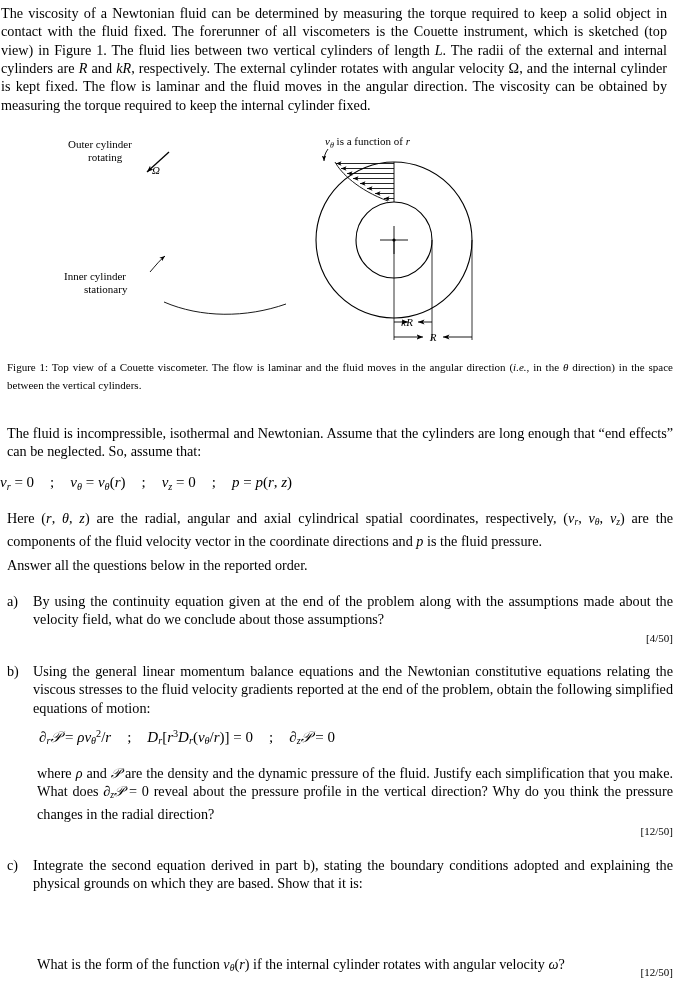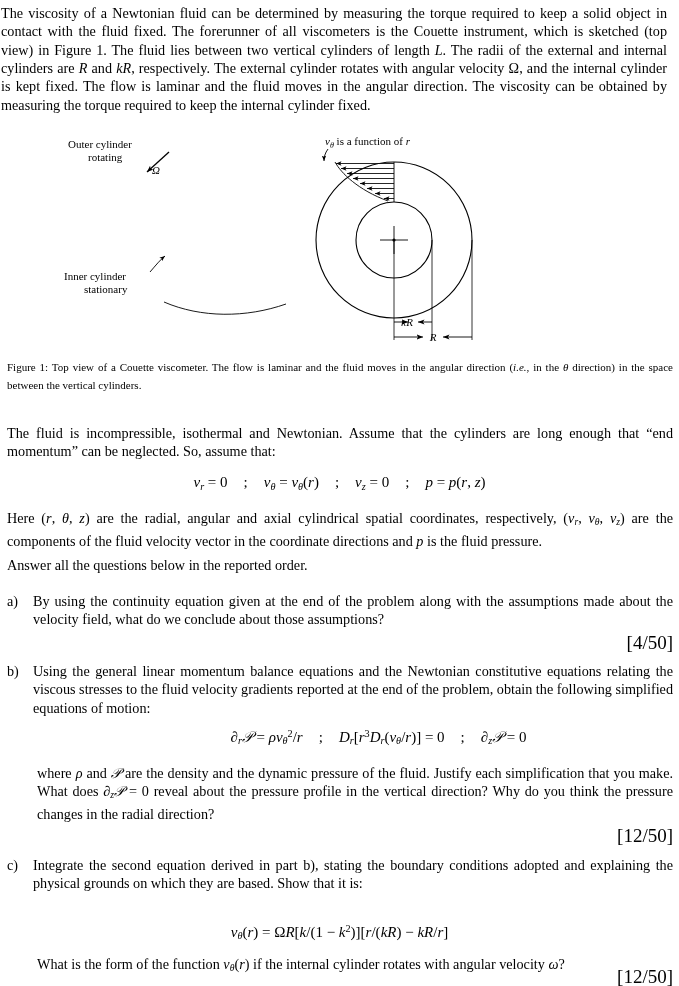--- a/index.html
+++ b/index.html
@@ -224,7 +224,7 @@
     <span>Figure 1: Top view of a Couette viscometer. The flow is laminar and the fluid moves in the angular direction (</span><i>i.e.</i><span>, in the </span><i>θ</i><span> direction) in the space between the vertical cylinders.</span>
   </div>
 
-  <div class="para blk-fluid">The fluid is incompressible, isothermal and Newtonian. Assume that the cylinders are long enough that “end momentum” can be neglected. So, assume that:</div>
+  <div class="para blk-fluid">The fluid is incompressible, isothermal and Newtonian. Assume that the cylinders are long enough that “end effects” can be neglected. So, assume that:</div>
 
   <div class="eq eq1">
     <i>v</i><sub><i>r</i></sub> = 0<span class="sep"></span>;<span class="sep"></span><i>v</i><sub><i>θ</i></sub> = <i>v</i><sub><i>θ</i></sub>(<i>r</i>)<span class="sep"></span>;<span class="sep"></span><i>v</i><sub><i>z</i></sub> = 0<span class="sep"></span>;<span class="sep"></span><i>p</i> = <i>p</i>(<i>r</i>, <i>z</i>)

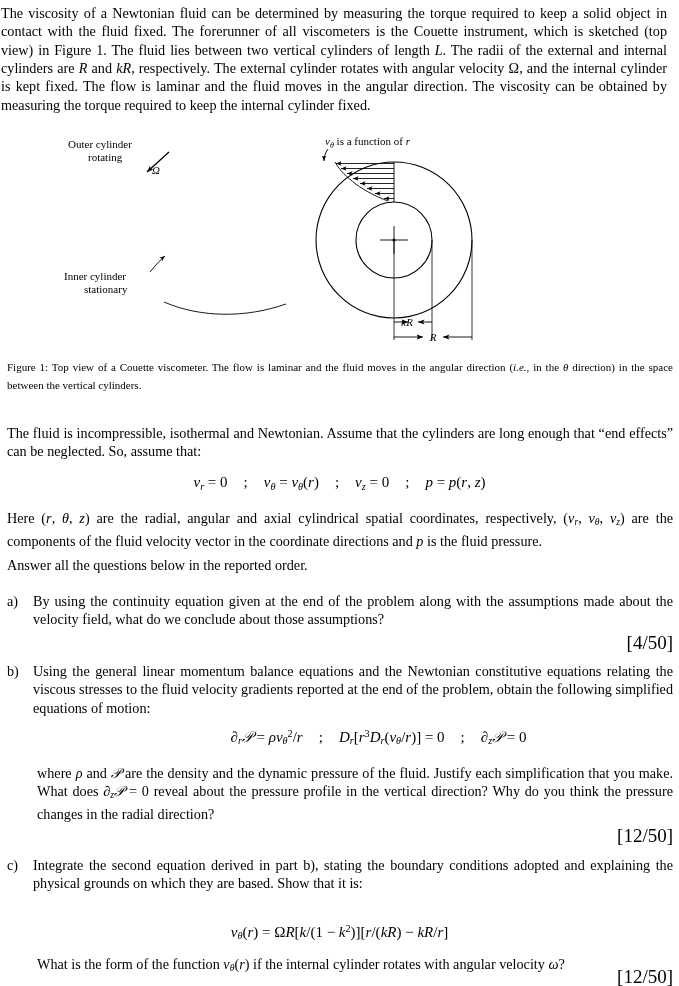--- a/index.html
+++ b/index.html
@@ -55,7 +55,6 @@
     width: 666px;
   }
   .eq {
-    text-align: center;
     font-family: "Liberation Serif", "DejaVu Serif", serif;
     font-size: 15px;
   }

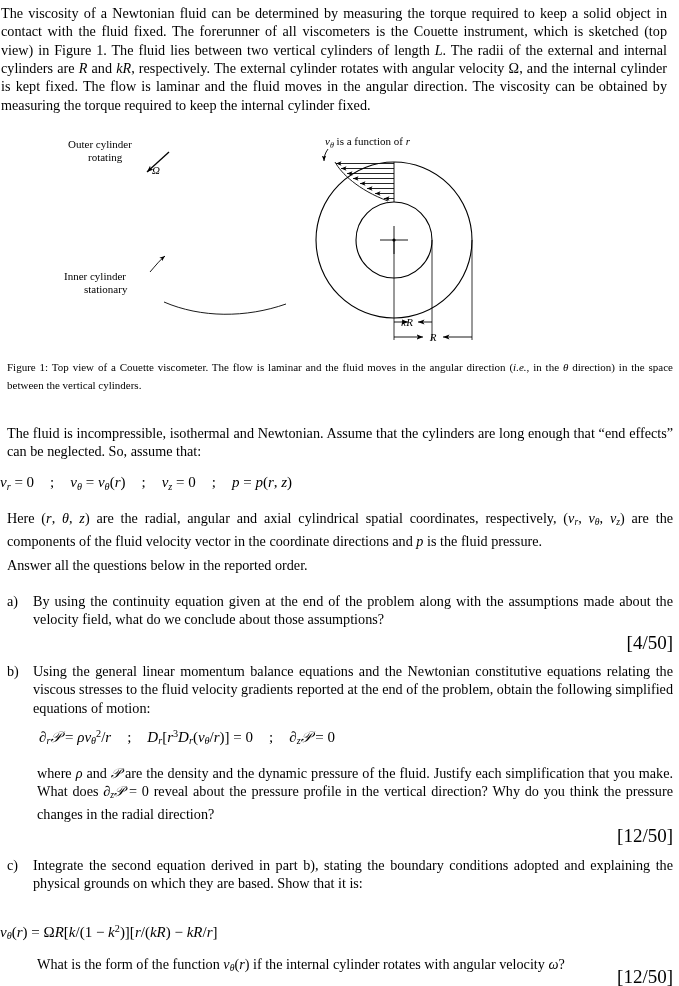--- a/index.html
+++ b/index.html
@@ -96,7 +96,7 @@
   }
   .marks {
     text-align: right;
-    font-size: 19px;
+    font-size: 11px;
     width: 666px;
   }
   .qa { top: 592px; }

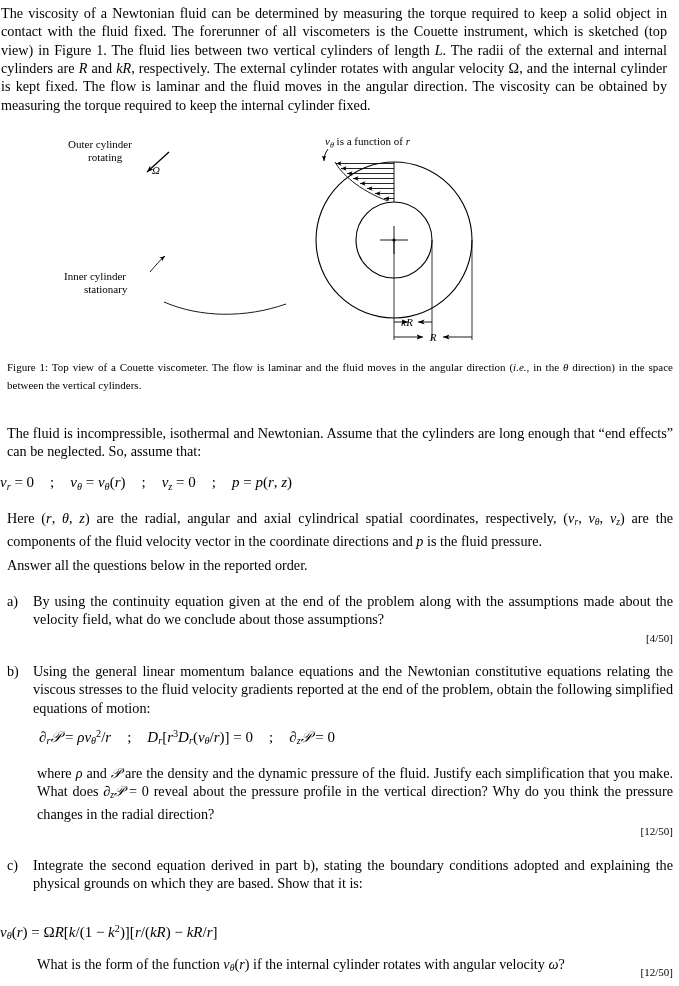--- a/index.html
+++ b/index.html
@@ -269,9 +269,6 @@
     </div>
   </div>
 
-  <div class="eq eq3">
-    <i>v</i><sub><i>θ</i></sub>(<i>r</i>) = Ω<i>R</i>[<i>k</i>/(1 − <i>k</i><sup>2</sup>)][<i>r</i>/(<i>kR</i>) − <i>kR</i>/<i>r</i>]
-  </div>
 
   <div class="para blk-what">
     What is the form of the function <i>v</i><sub><i>θ</i></sub>(<i>r</i>) if the internal cylinder rotates with angular velocity <i>ω</i>?

